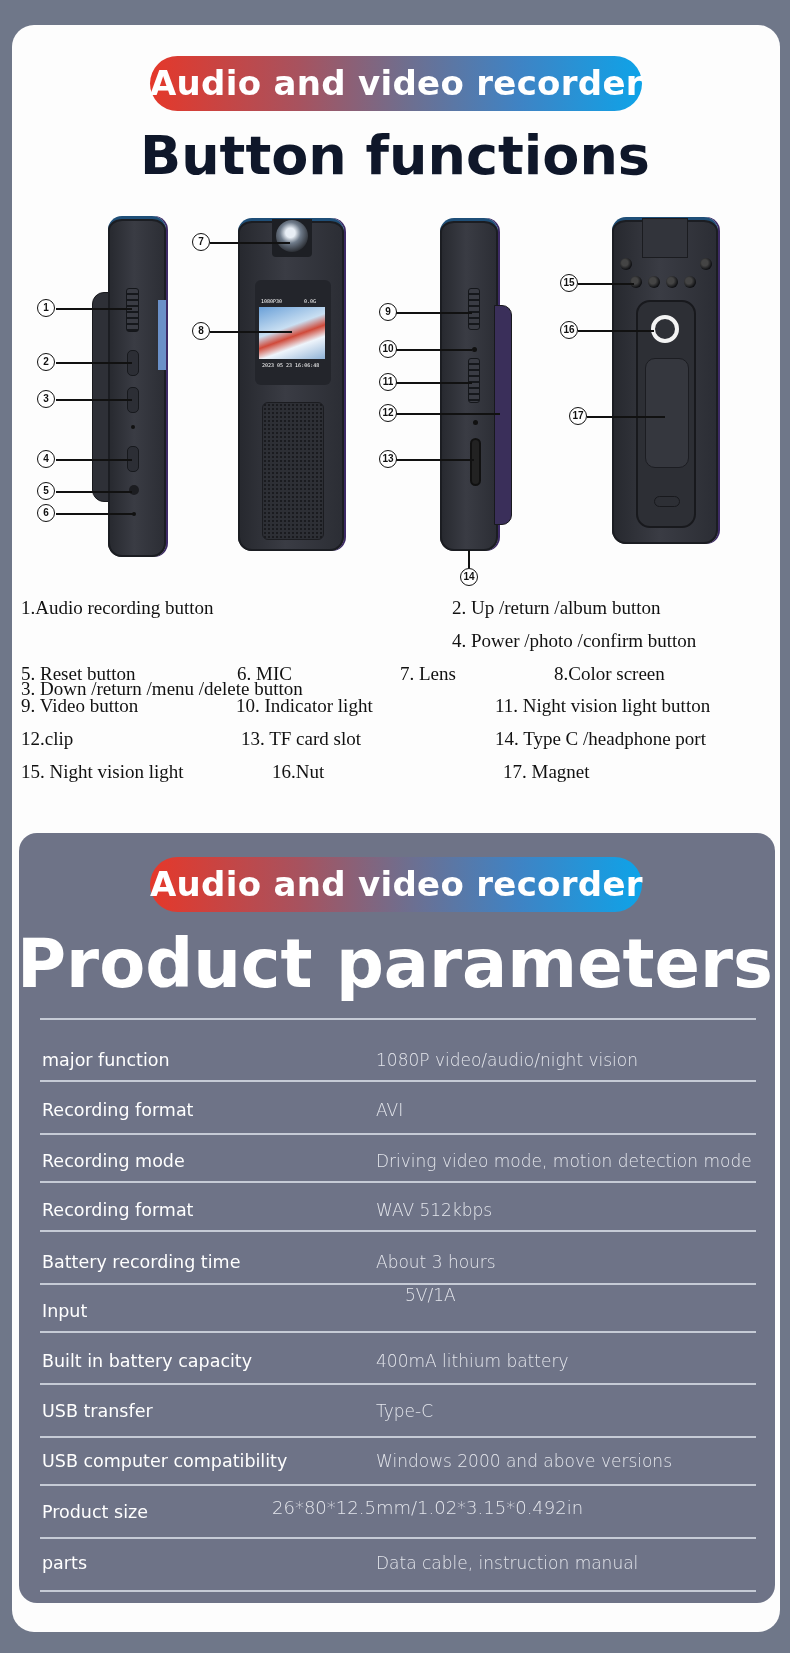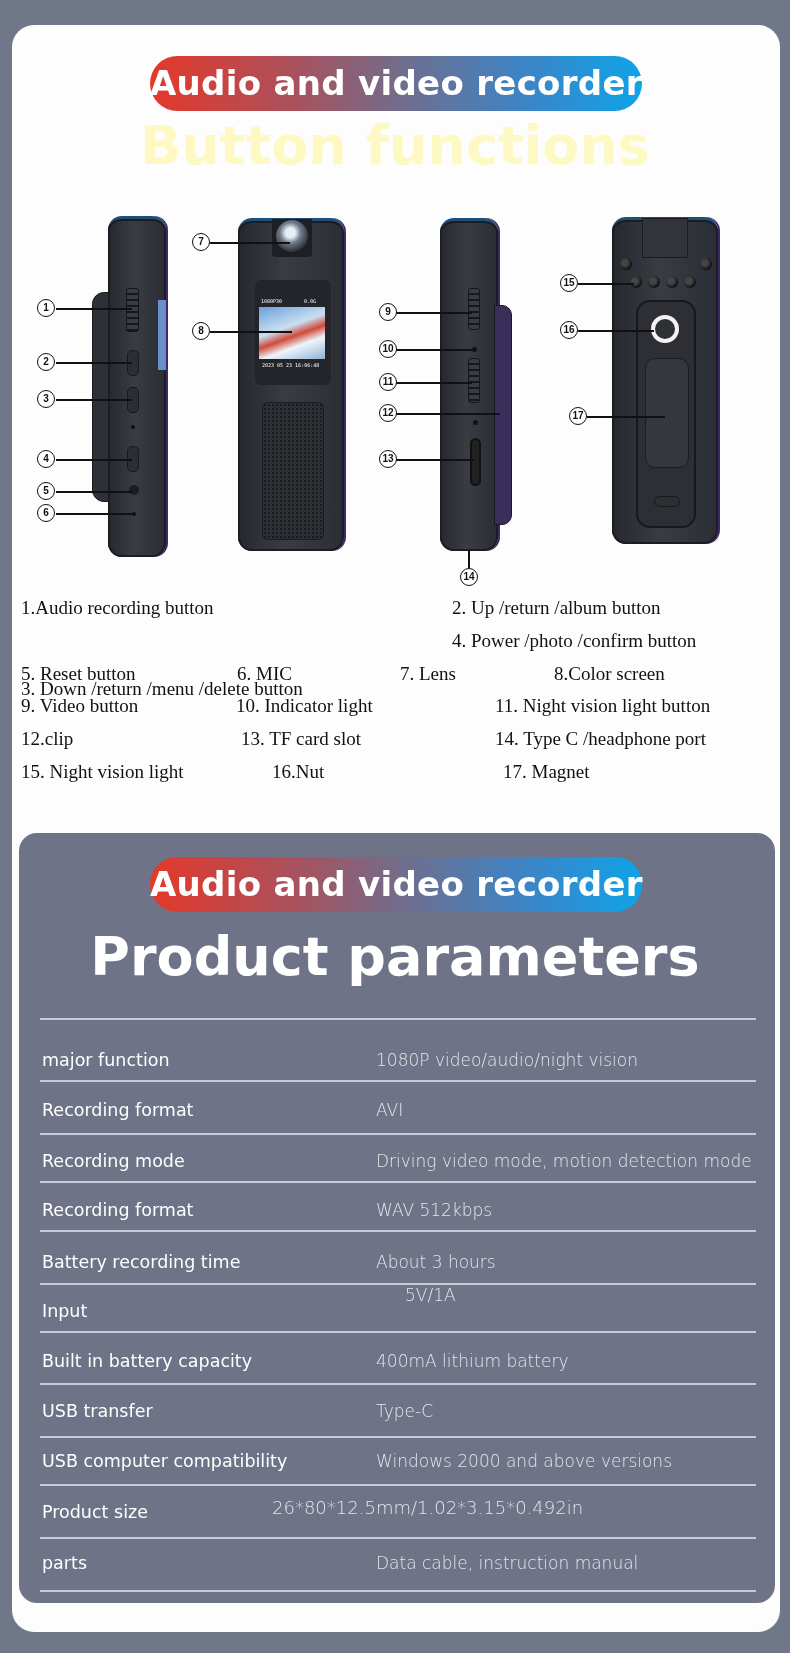--- a/index.html
+++ b/index.html
@@ -12,7 +12,7 @@
   .pill.p1{top:56px}
   .pill.p2{top:857px}
   .title{position:absolute;left:0;width:790px;text-align:center;font-weight:bold;white-space:nowrap}
-  .title.t1{top:114px;font-size:54px;color:#fef9c3}
+  .title.t1{top:124px;font-size:54px;color:#0f172a}
   .title.t2{top:925px;font-size:54px;color:#fff}
   
   .dev{position:absolute;background:linear-gradient(90deg,#26282e,#3a3c44 45%,#2b2d34);border-radius:14px;box-shadow:inset 0 0 0 2px #1b1d22, 2px 0 0 #3d2a66}

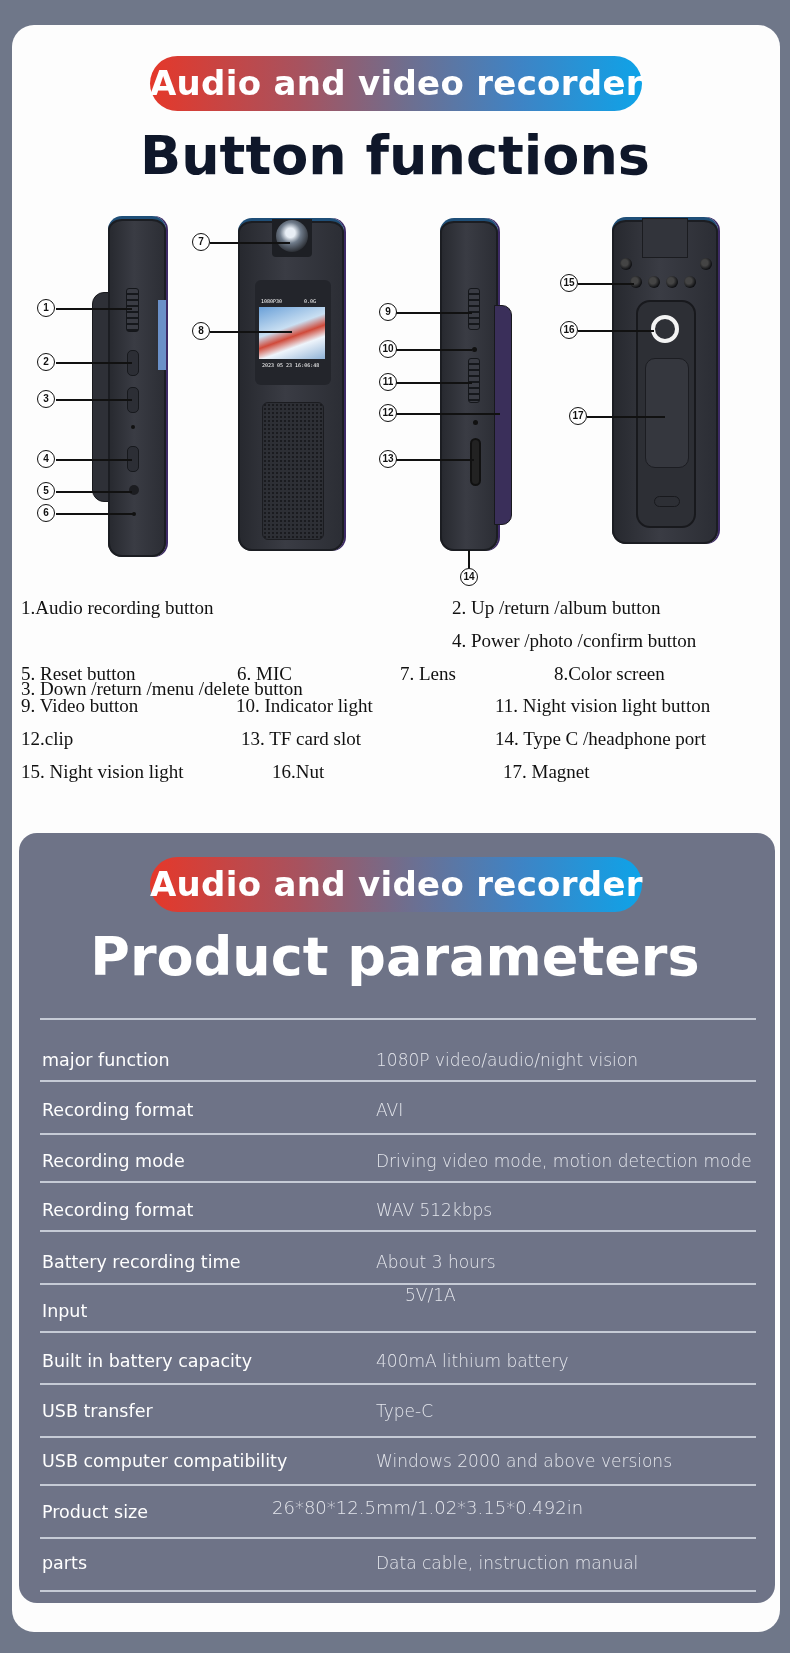--- a/index.html
+++ b/index.html
@@ -13,7 +13,7 @@
   .pill.p2{top:857px}
   .title{position:absolute;left:0;width:790px;text-align:center;font-weight:bold;white-space:nowrap}
   .title.t1{top:124px;font-size:54px;color:#0f172a}
-  .title.t2{top:925px;font-size:54px;color:#fff}
+  .title.t2{top:925px;font-size:67px;color:#fff}
   
   .dev{position:absolute;background:linear-gradient(90deg,#26282e,#3a3c44 45%,#2b2d34);border-radius:14px;box-shadow:inset 0 0 0 2px #1b1d22, 2px 0 0 #3d2a66}
   .dev.top-blue{border-top:3px solid #1f4f78}

